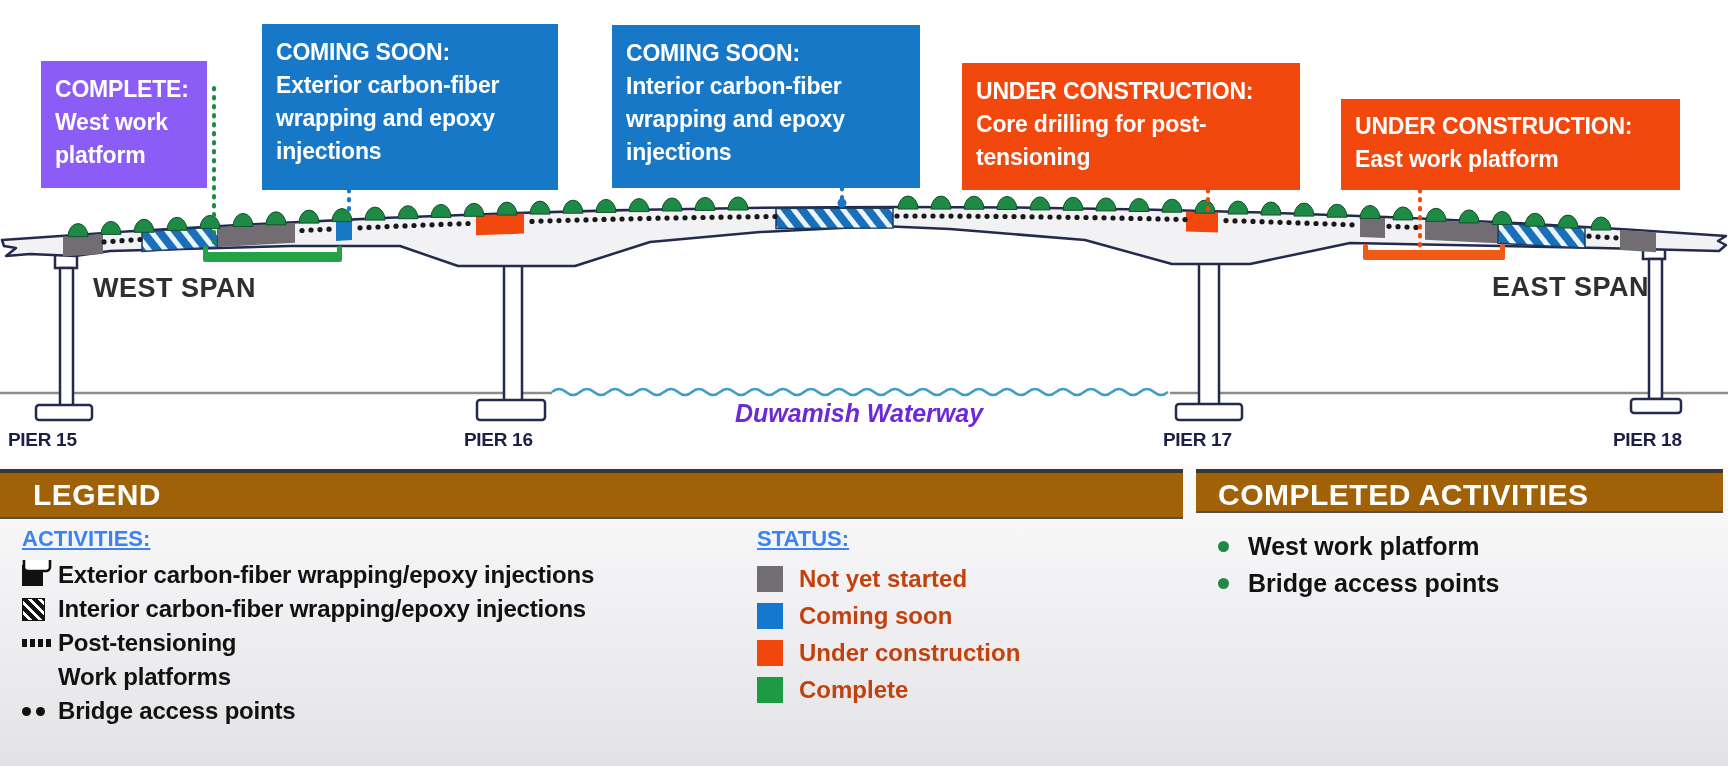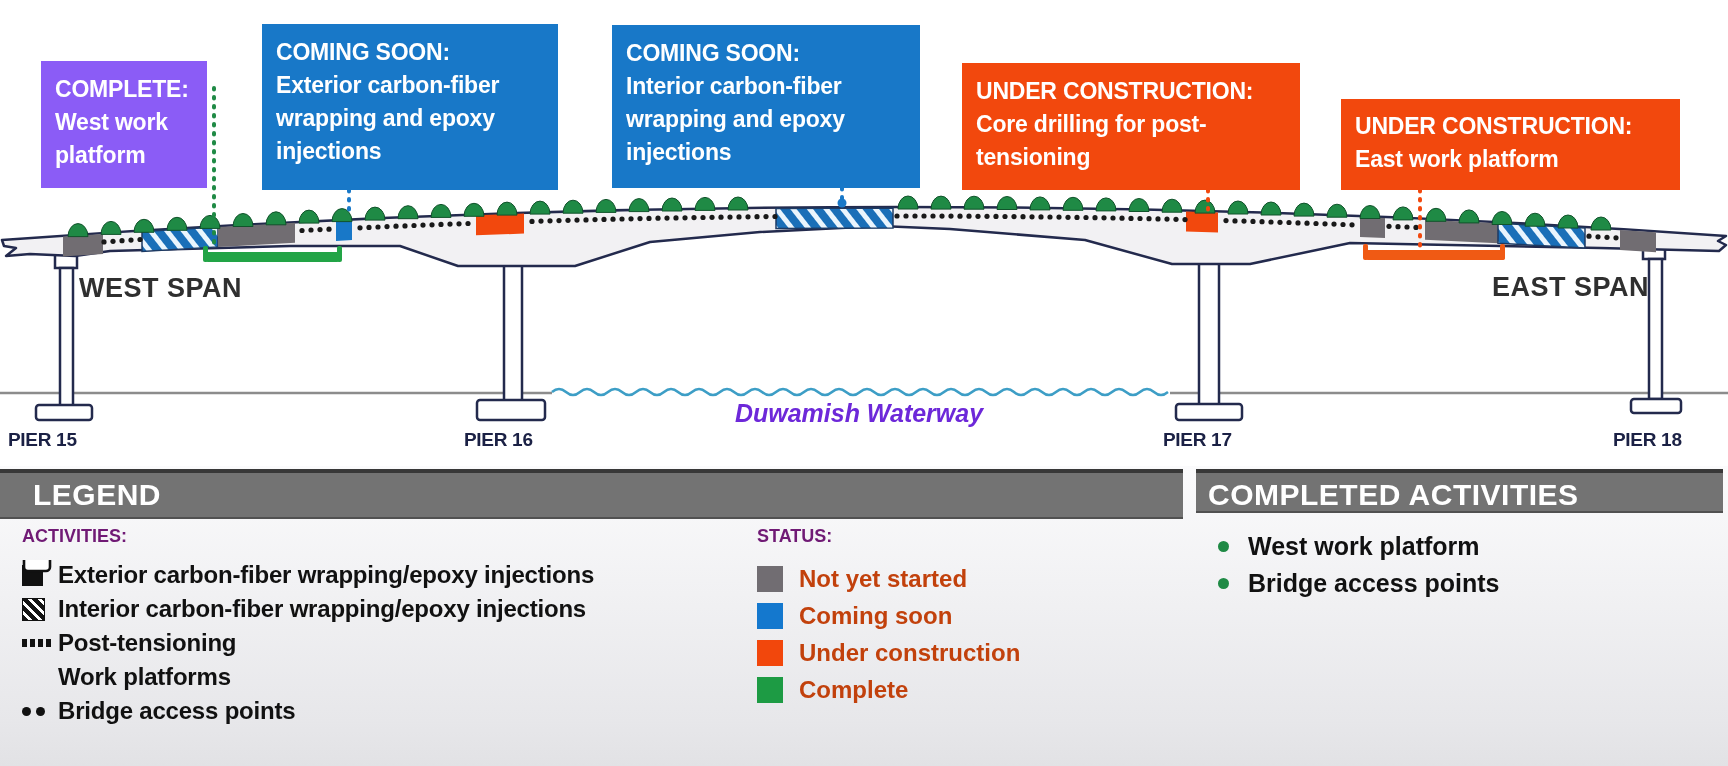--- a/index.html
+++ b/index.html
@@ -18,7 +18,7 @@
 
   
   .span-label{position:absolute;font-size:27px;font-weight:600;color:#2f2f2f;letter-spacing:.5px;}
-  .lbl-west   {left:79px;  top:273px;}
+  .lbl-west   {left:93px;  top:273px;}
   .lbl-central{left:756px; top:253px;}
   .lbl-east   {left:1492px;top:272px;}
   .pier-label{position:absolute;top:429px;font-size:19px;font-weight:700;color:#1B2145;letter-spacing:-.3px;}

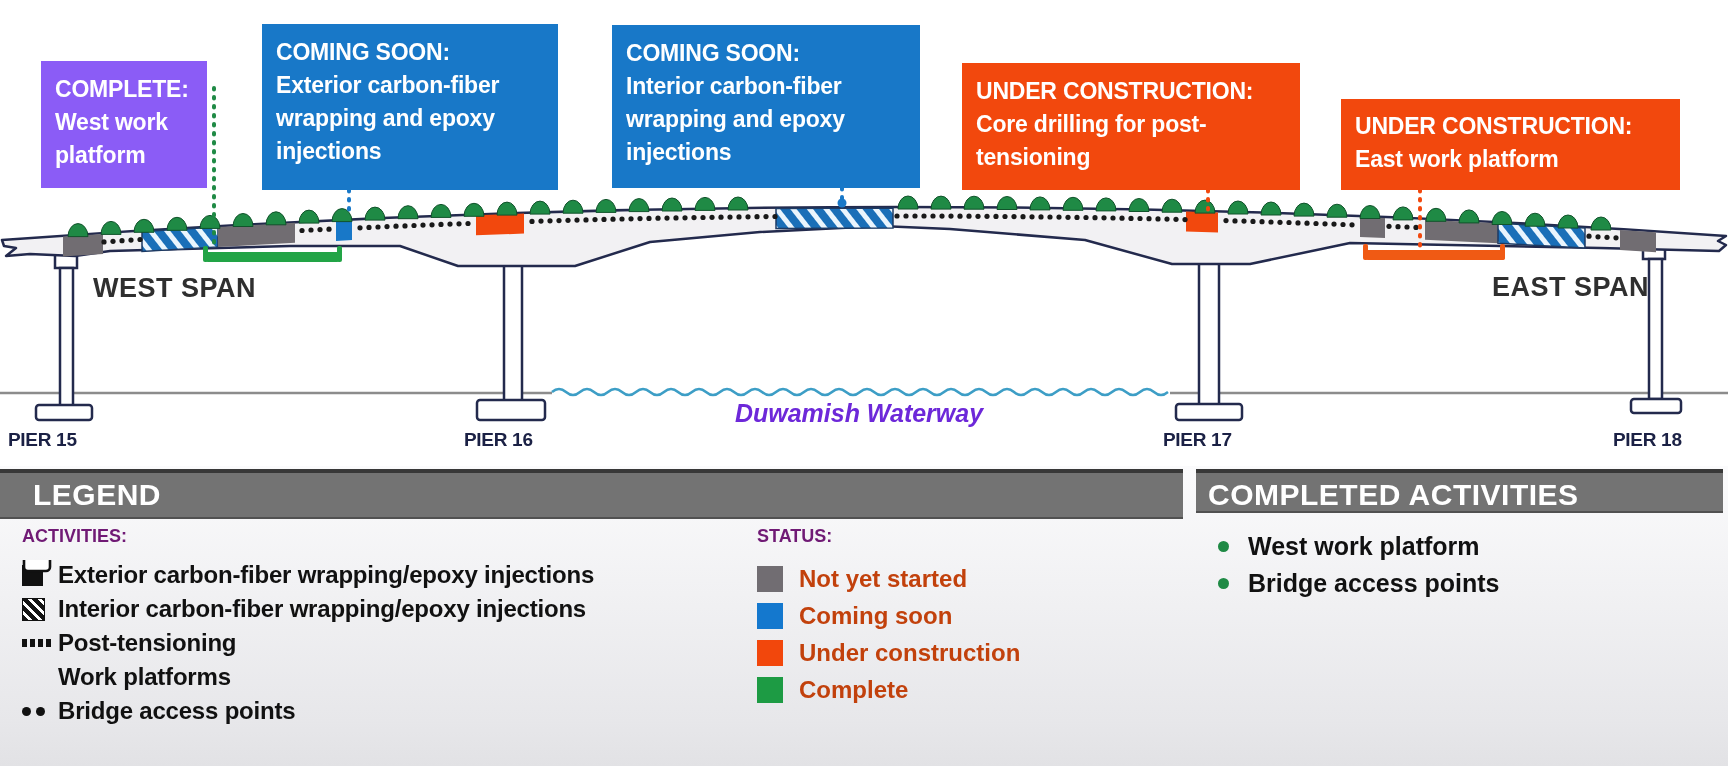--- a/index.html
+++ b/index.html
@@ -29,7 +29,7 @@
   
   .bottom-panel{position:absolute;left:0;top:466px;width:1728px;height:300px;
                 background:linear-gradient(#fbfbfc, #e7e7ea 85%, #e2e2e5);}
-  .bar{position:absolute;top:469px;height:44px;background:#737373;
+  .bar{position:absolute;top:469px;height:44px;background:#a16207;
        border-top:4px solid #383838;border-bottom:2px solid #515151;
        color:#fff;font-size:30px;font-weight:700;line-height:44px;letter-spacing:.5px;box-sizing:content-box;}
   .legend-bar{left:0;width:1150px;padding-left:33px;}

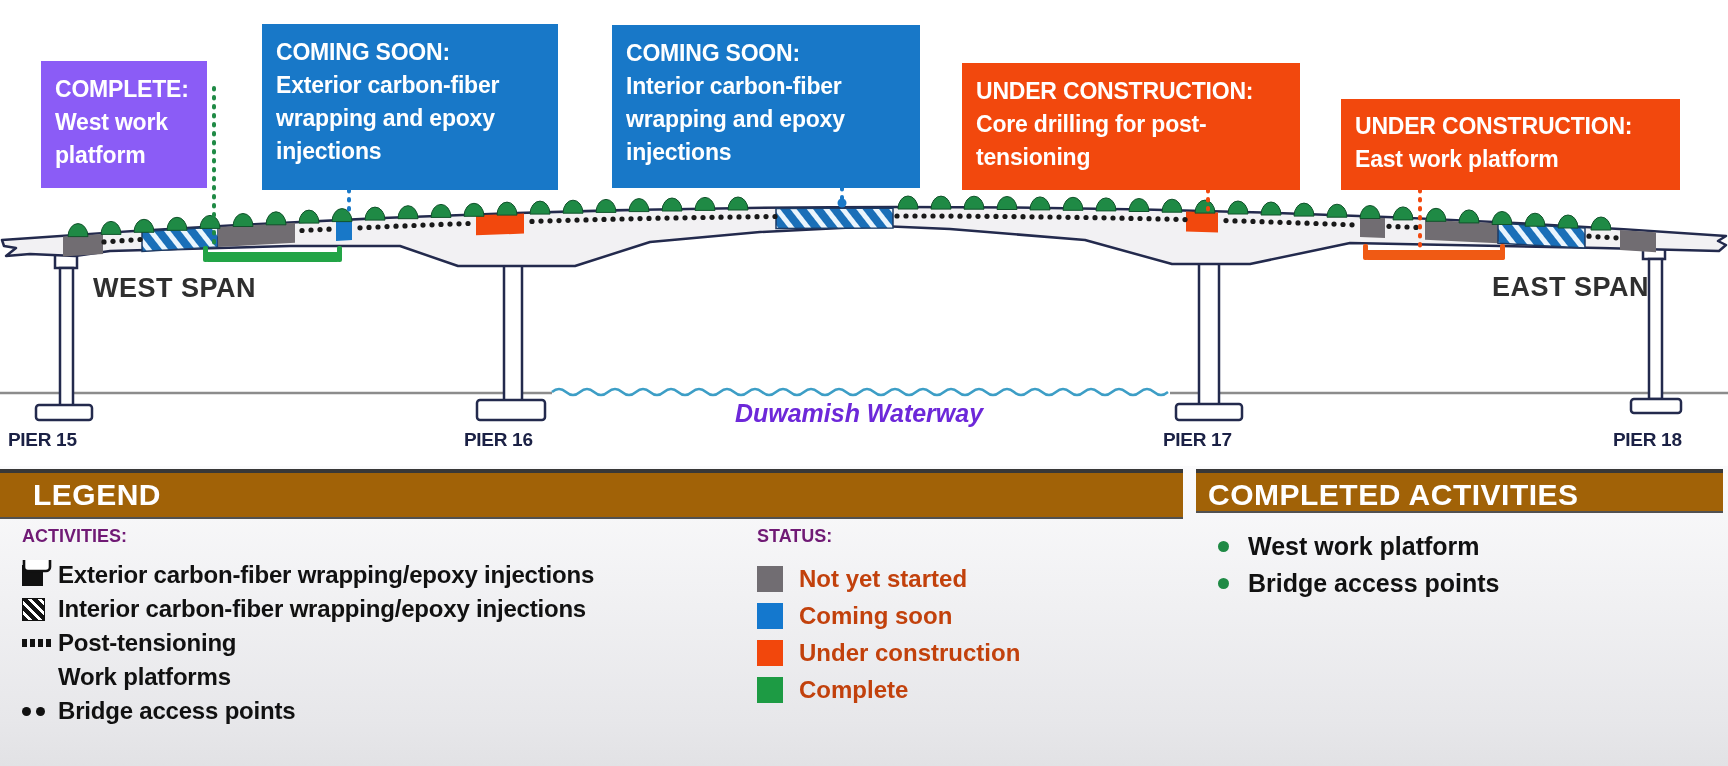--- a/index.html
+++ b/index.html
@@ -33,7 +33,7 @@
        border-top:4px solid #383838;border-bottom:2px solid #515151;
        color:#fff;font-size:30px;font-weight:700;line-height:44px;letter-spacing:.5px;box-sizing:content-box;}
   .legend-bar{left:0;width:1150px;padding-left:33px;}
-  .completed-bar{left:1196px;width:527px;padding-left:12px;box-sizing:border-box;}
+  .completed-bar{left:1196px;width:527px;padding-left:22px;box-sizing:border-box;}
 
   .col-head{position:absolute;font-size:18px;font-weight:700;color:#701a75;}
   .head-activities{left:22px;top:526px;}

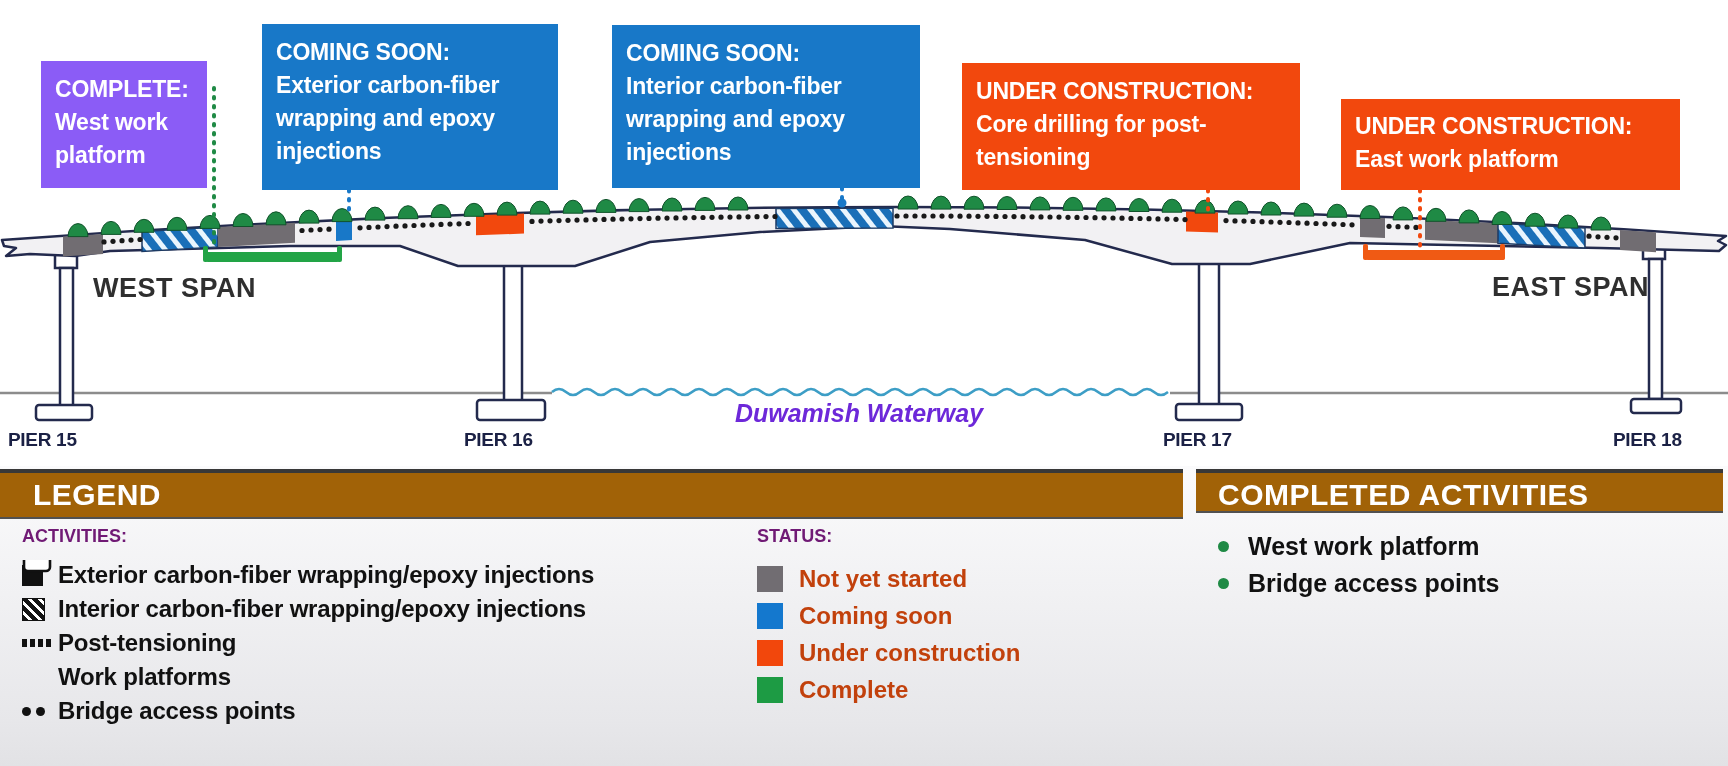--- a/index.html
+++ b/index.html
@@ -35,7 +35,7 @@
   .legend-bar{left:0;width:1150px;padding-left:33px;}
   .completed-bar{left:1196px;width:527px;padding-left:22px;box-sizing:border-box;}
 
-  .col-head{position:absolute;font-size:18px;font-weight:700;color:#701a75;}
+  .col-head{position:absolute;font-size:22px;font-weight:700;color:#3b82f6;text-decoration:underline;}
   .head-activities{left:22px;top:526px;}
   .head-status{left:757px;top:526px;}
 

